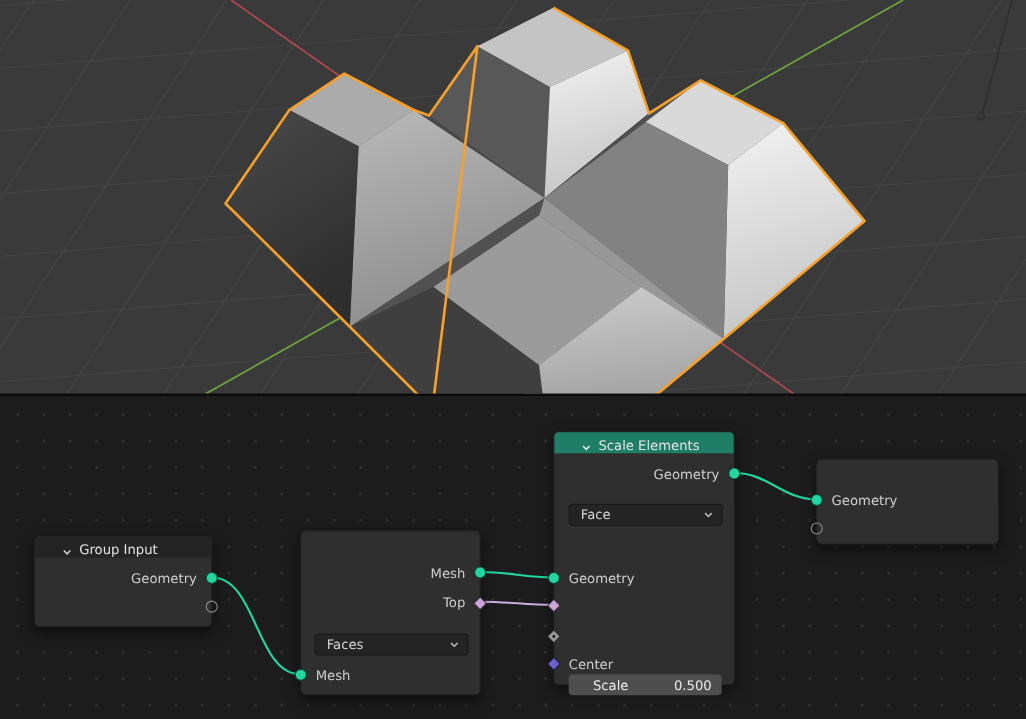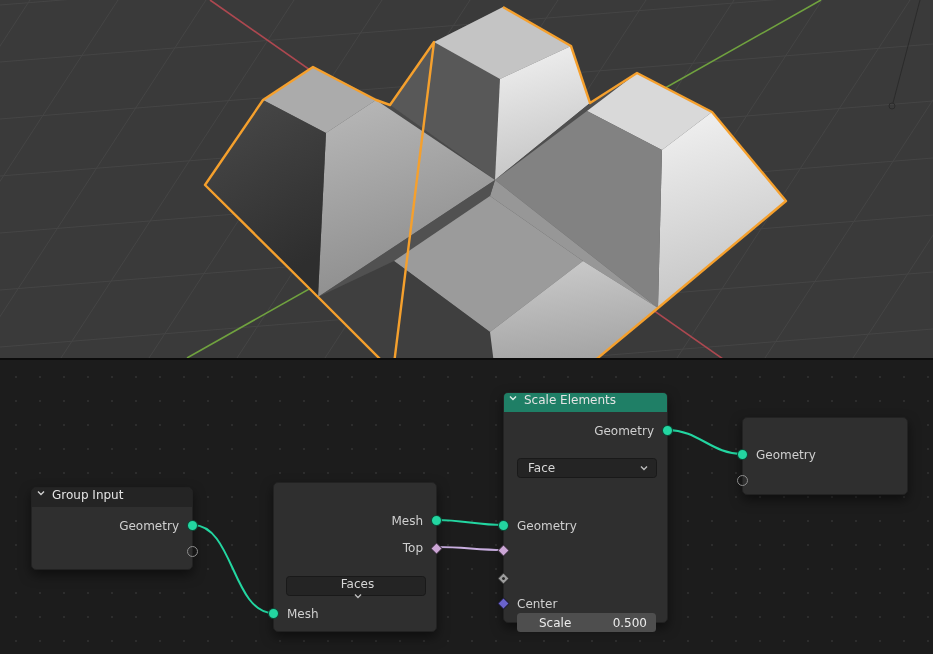--- a/index.html
+++ b/index.html
@@ -18,7 +18,7 @@
 
   .node{position:absolute;background:#2f2f2f;border:1px solid #222;border-radius:5px;
         box-shadow:0 5px 12px rgba(0,0,0,.5);box-sizing:border-box;}
-  .node-header{height:19px;display:flex;align-items:flex-start;gap:6px;padding:0 4px;
+  .node-header{height:19px;display:flex;align-items:flex-end;gap:6px;padding:0 24px;
                border-radius:4px 4px 0 0;font-size:12px;color:#e4e4e4;}
   .hdr-dark{background:#242424;}
   .hdr-teal{background:#1f7f66;}

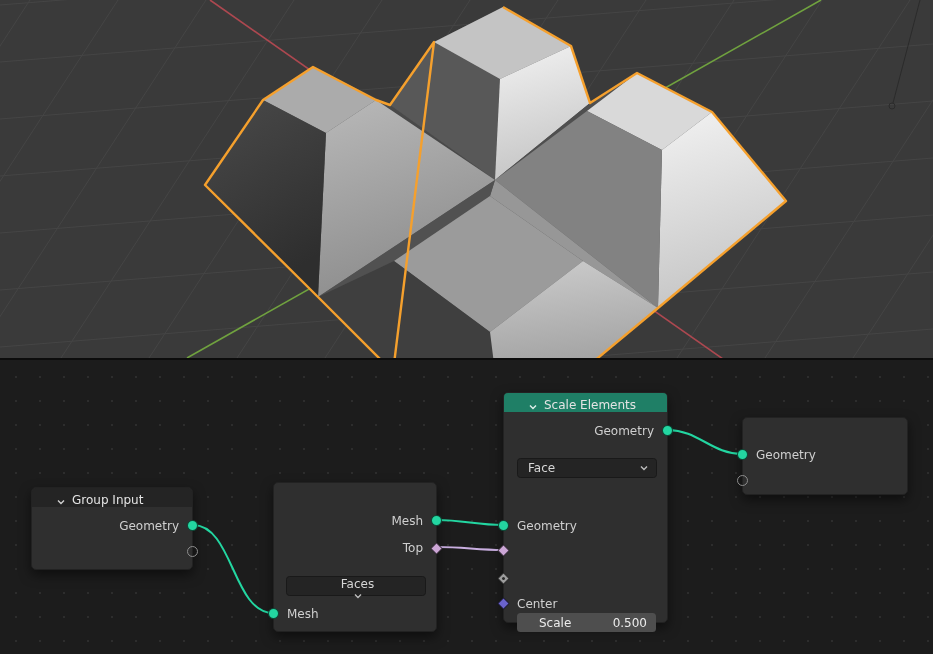--- a/index.html
+++ b/index.html
@@ -149,7 +149,7 @@
     </div>
     <span class="sock right geometry" style="top:32px;"></span>
     <span class="diam right boolean" style="top:61px;"></span>
-    <div class="dropdown" style="left:12px;width:140px;top:93px;flex-direction:column;">
+    <div class="dropdown" style="left:12px;width:140px;top:93px;">
       <span>Faces</span>
       <span class="chev">
           <svg width="10" height="10" viewBox="0 0 10 10">

